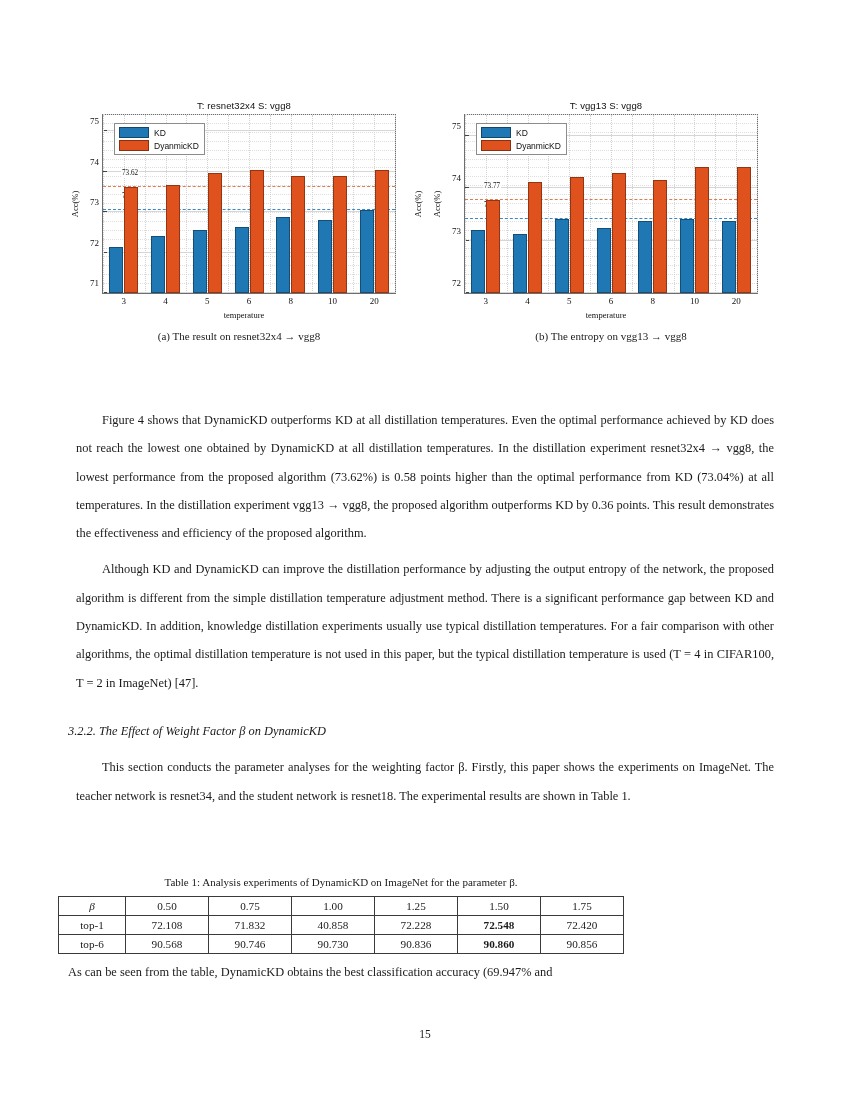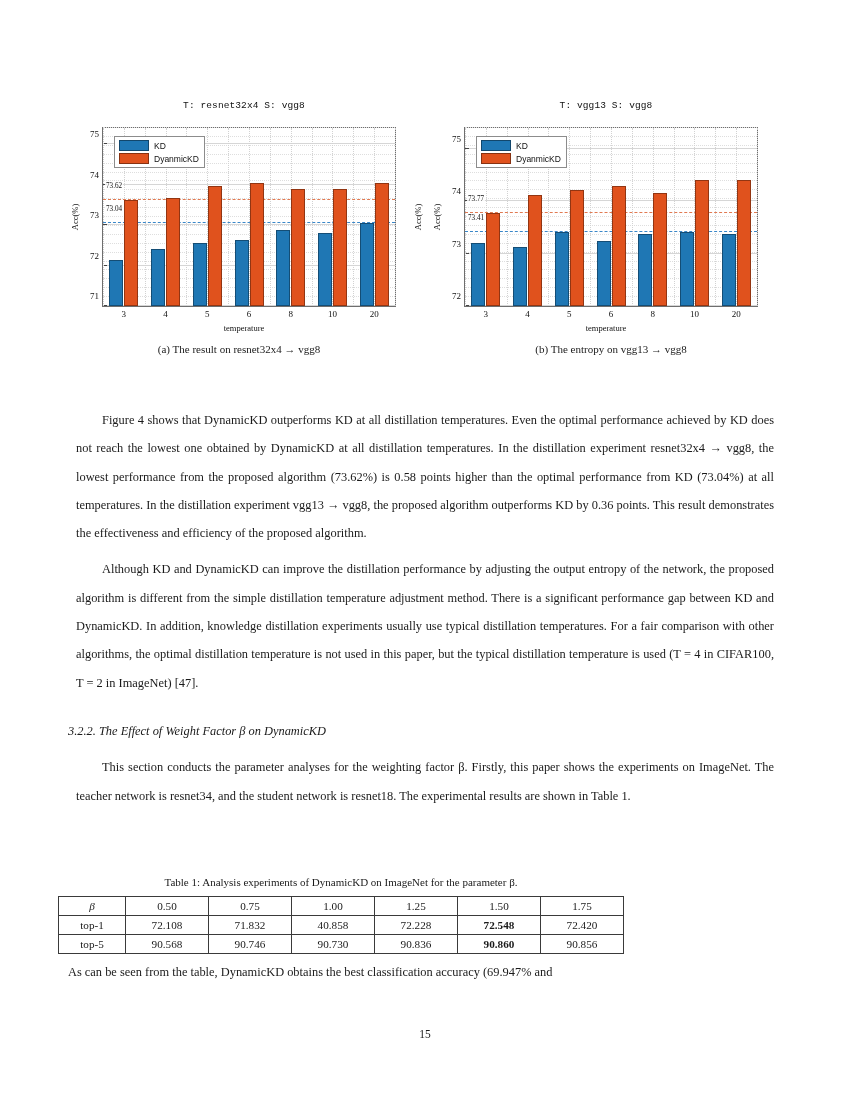--- a/index.html
+++ b/index.html
@@ -42,9 +42,9 @@
   .chart-title {
     text-align: center;
     font-size: 9.5px;
-    font-family: Liberation Mono, monospace;
-    color: #111;
-    margin-bottom: 16px;
+    font-family: Liberation Sans, sans-serif;
+    color: #111;
+    margin-bottom: 3px;
     letter-spacing: .1px;
   }
   .plot-wrap {

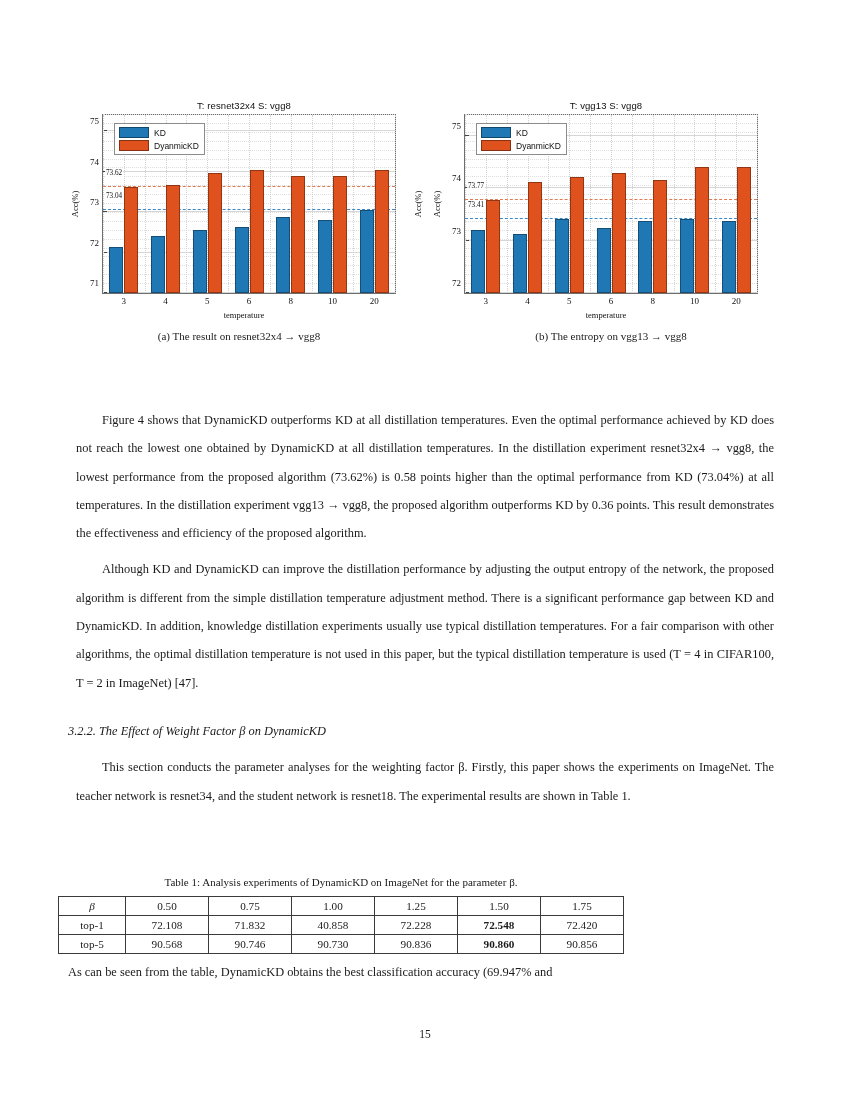--- a/index.html
+++ b/index.html
@@ -114,7 +114,7 @@
     font-size: 7.2px;
     color: #111;
     white-space: nowrap;
-    left: 2px;
+    left: 18px;
     transform: translateY(-120%);
     background: rgba(255,255,255,0.85);
     padding: 0 1px;

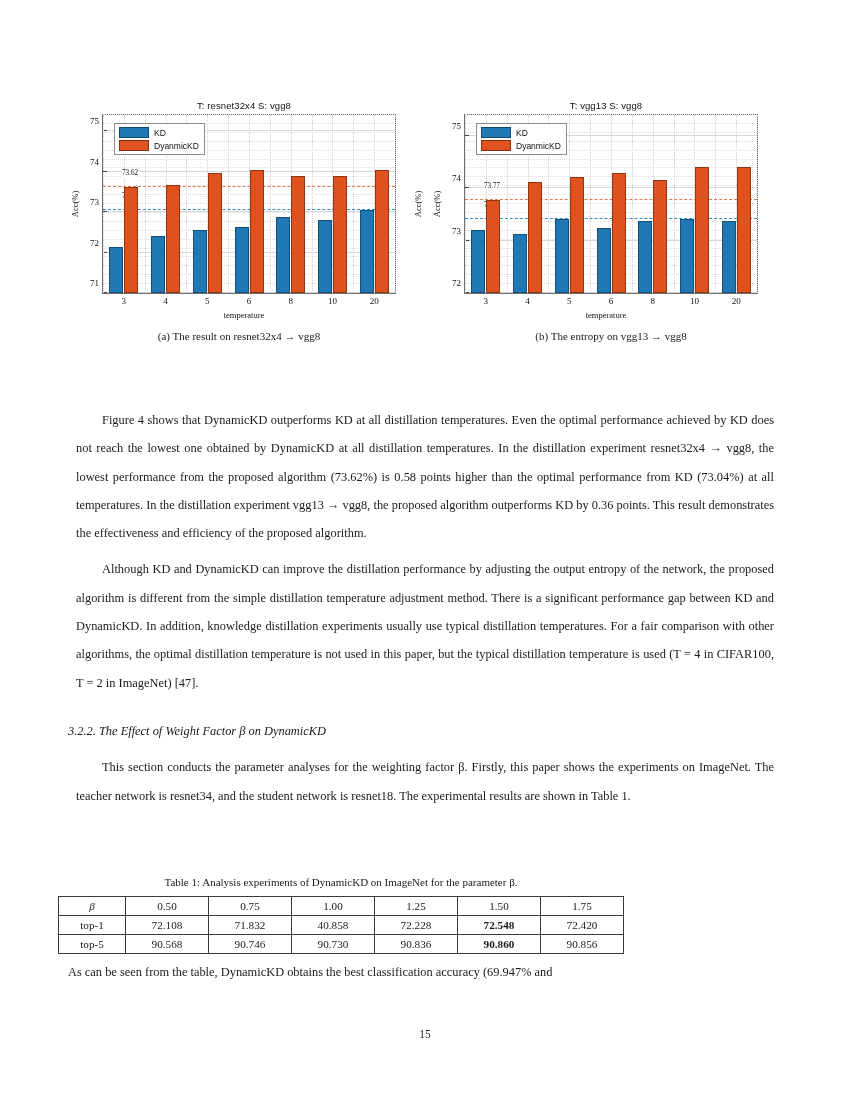--- a/index.html
+++ b/index.html
@@ -543,7 +543,7 @@
             <td>72.420</td>
           </tr>
           <tr>
-            <td class="rowhead">top-5</td>
+            <td class="rowhead">top-6</td>
             <td>90.568</td>
             <td>90.746</td>
             <td>90.730</td>

